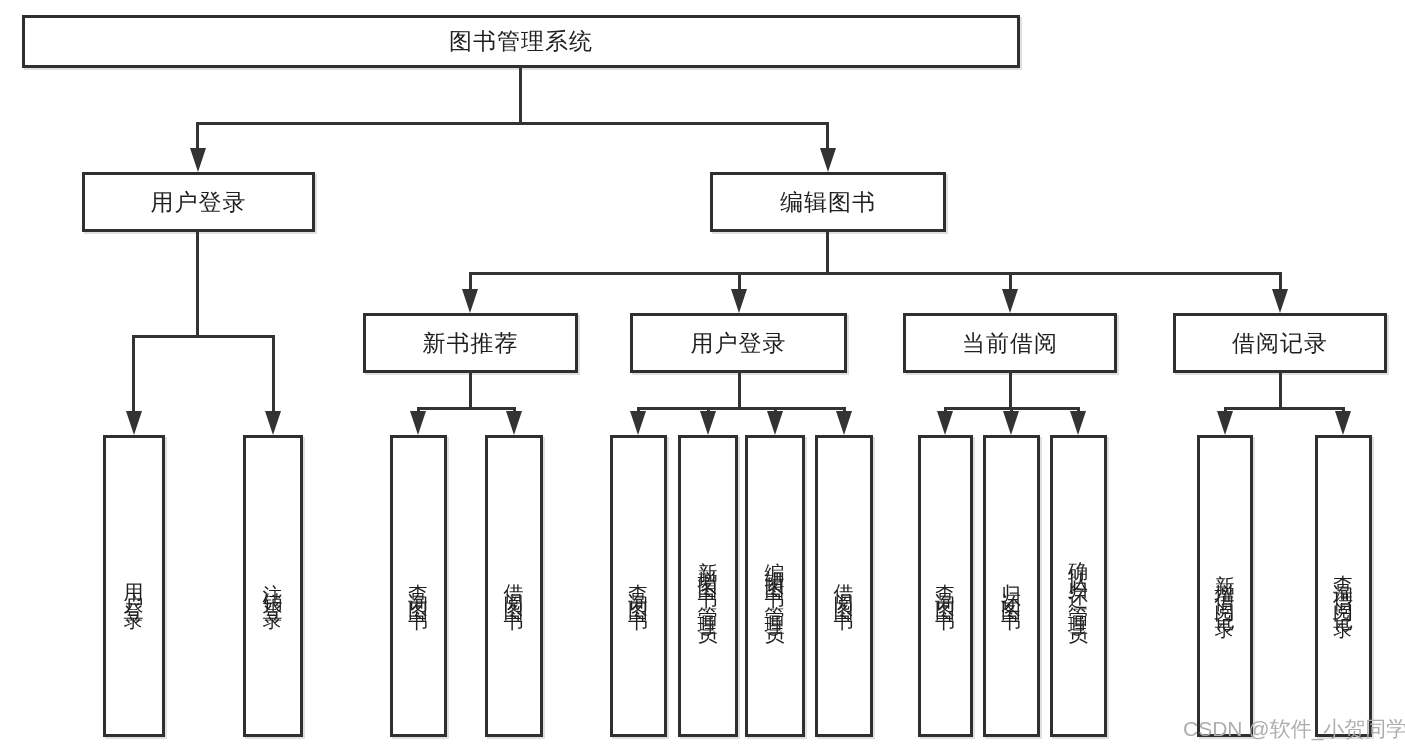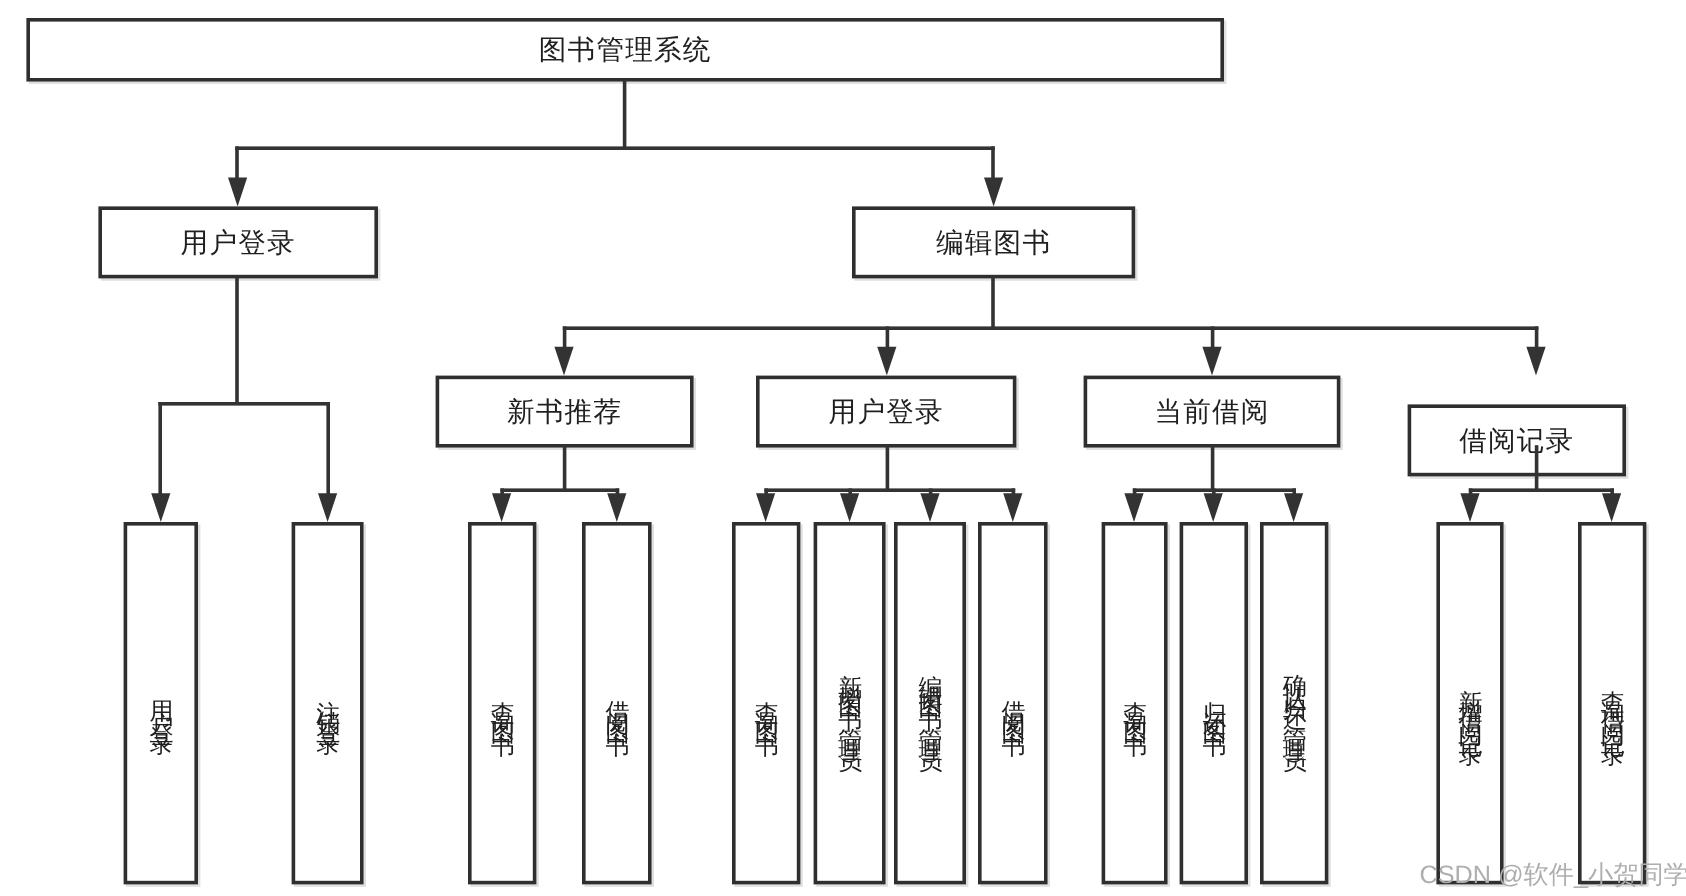--- a/index.html
+++ b/index.html
@@ -99,7 +99,7 @@
   <div class="box h" style="left:903px; top:313px; width:214px; height:60px;">
     <span>当前借阅</span>
   </div>
-  <div class="box h" style="left:1173px; top:313px; width:182px; height:60px;margin-top:24px;">
+  <div class="box h" style="left:1173px; top:313px; width:214px; height:60px;">
     <span>借阅记录</span>
   </div>
 

